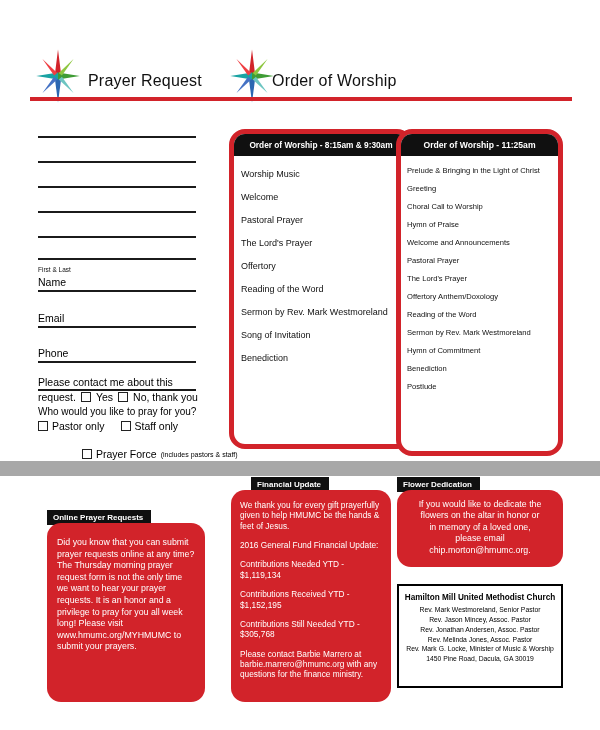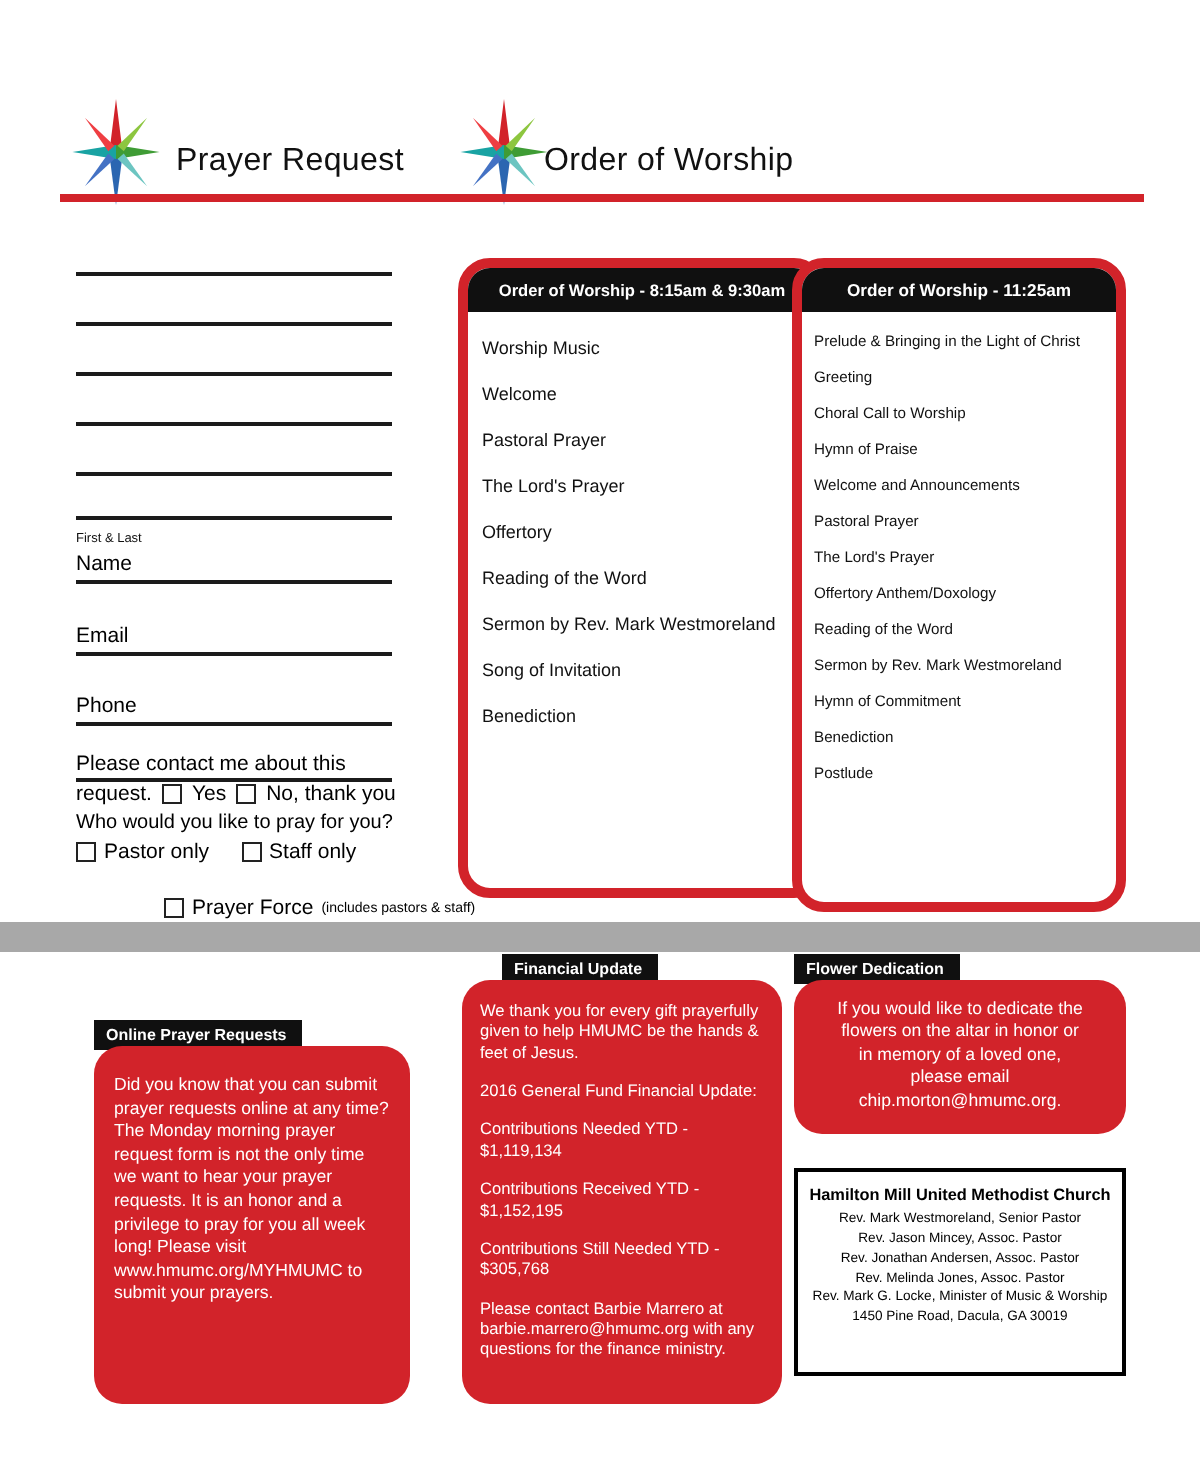--- a/index.html
+++ b/index.html
@@ -155,7 +155,7 @@
 
   <div class="tab" id="online-tab">Online Prayer Requests</div>
   <div class="redbox" id="online-box">
-    <p>Did you know that you can submit prayer requests online at any time? The Monday morning prayer request form is not the only time we want to hear your prayer requests. It is an honor and a privilege to pray for you all week long! Please visit www.hmumc.org/MYHMUMC to submit your prayers.</p>
+    <p>Did you know that you can submit prayer requests online at any time? The Thursday morning prayer request form is not the only time we want to hear your prayer requests. It is an honor and a privilege to pray for you all week long! Please visit www.hmumc.org/MYHMUMC to submit your prayers.</p>
   </div>
 
   <div class="tab" id="fin-tab">Financial Update</div>

